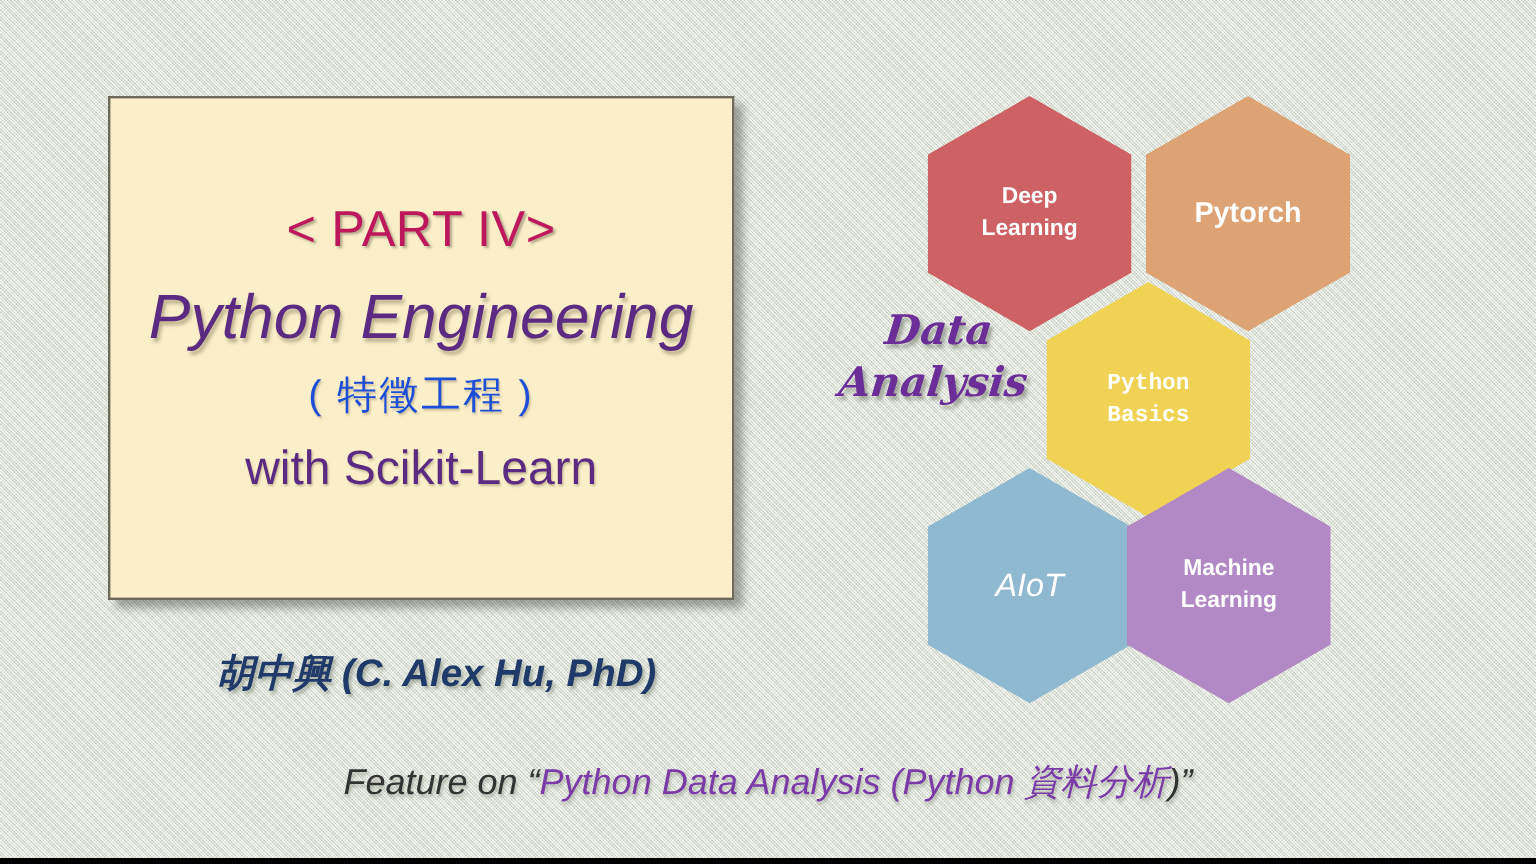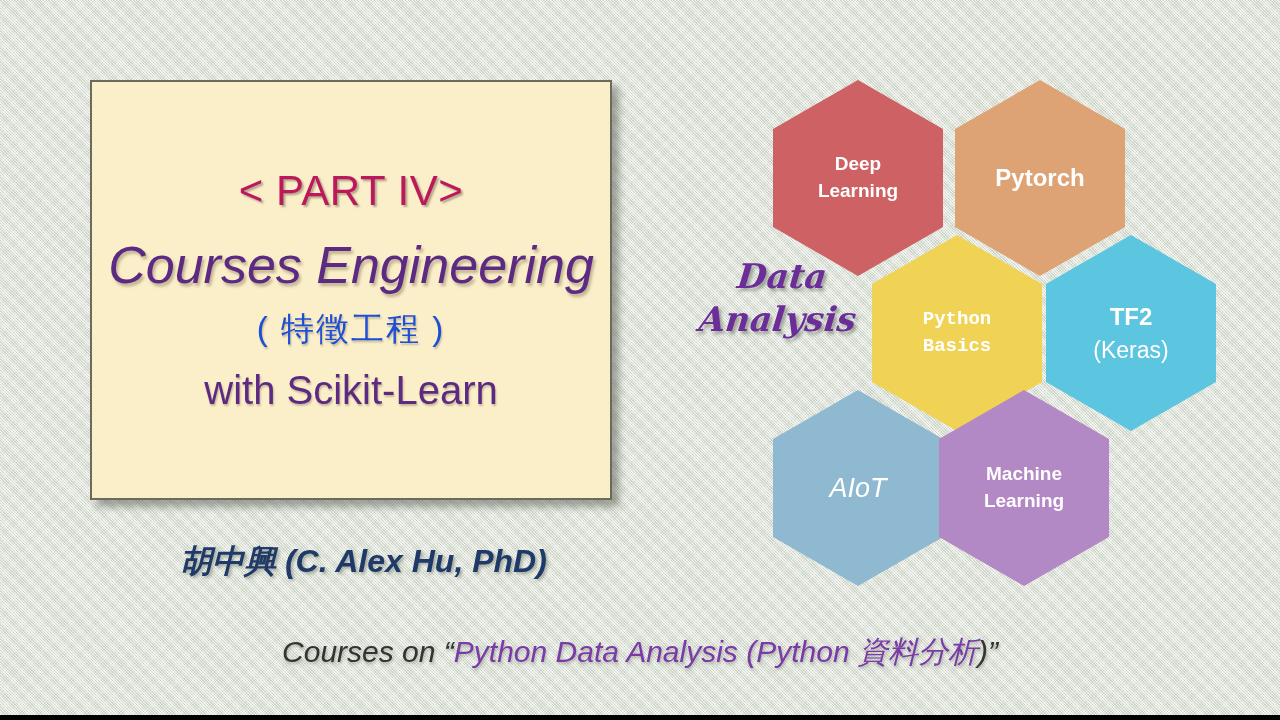--- a/index.html
+++ b/index.html
@@ -165,7 +165,7 @@
 
   <div id="title-card">
     <div class="tline" id="part-label">&lt; PART IV&gt;</div>
-    <div class="tline" id="course-title">Courses Engineering</div>
+    <div class="tline" id="course-title">Python Engineering</div>
     <div class="tline" id="course-title-cn">( 特徵工程 )</div>
     <div class="tline" id="course-tool">with Scikit-Learn</div>
   </div>

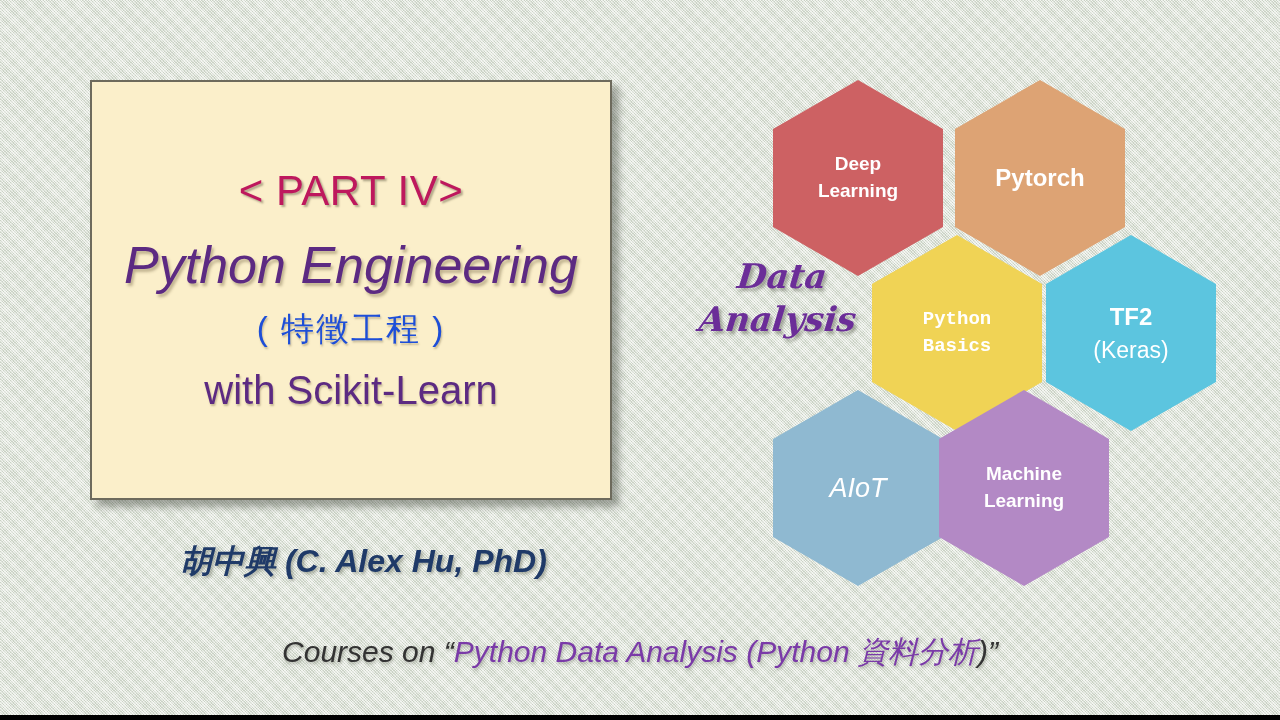--- a/index.html
+++ b/index.html
@@ -197,10 +197,6 @@
       <span class="lbl">Basics</span>
     </div>
 
-    <div class="hex big" id="hex-tf2" style="background: rgb(92, 197, 223);">
-      <span class="lbl">TF2</span>
-      <span class="sub">(Keras)</span>
-    </div>
 
     <div class="hex ital" id="hex-aiot" style="background: rgb(143, 185, 209);">
       <span class="lbl">AIoT</span>

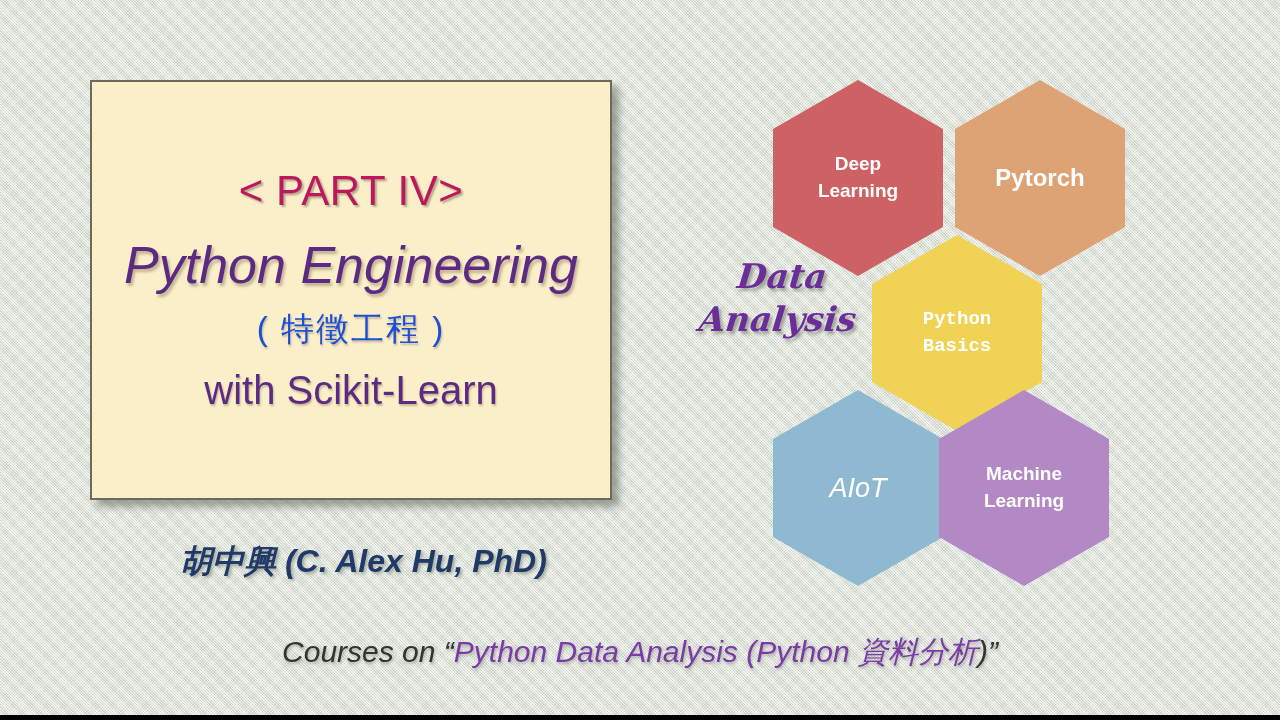--- a/index.html
+++ b/index.html
@@ -173,7 +173,7 @@
   <div id="author">胡中興 (C. Alex Hu, PhD)</div>
 
   <div id="footer">
-    <span class="f-dark">Courses on “</span><span class="f-purple">Python Data Analysis</span><span class="f-purple"> (Python </span><span class="f-purple">資料分析</span><span class="f-dark">)”</span>
+    <span class="f-dark">Feature on “</span><span class="f-purple">Python Data Analysis</span><span class="f-purple"> (Python </span><span class="f-purple">資料分析</span><span class="f-dark">)”</span>
   </div>
 
   <div id="hex-cluster">

